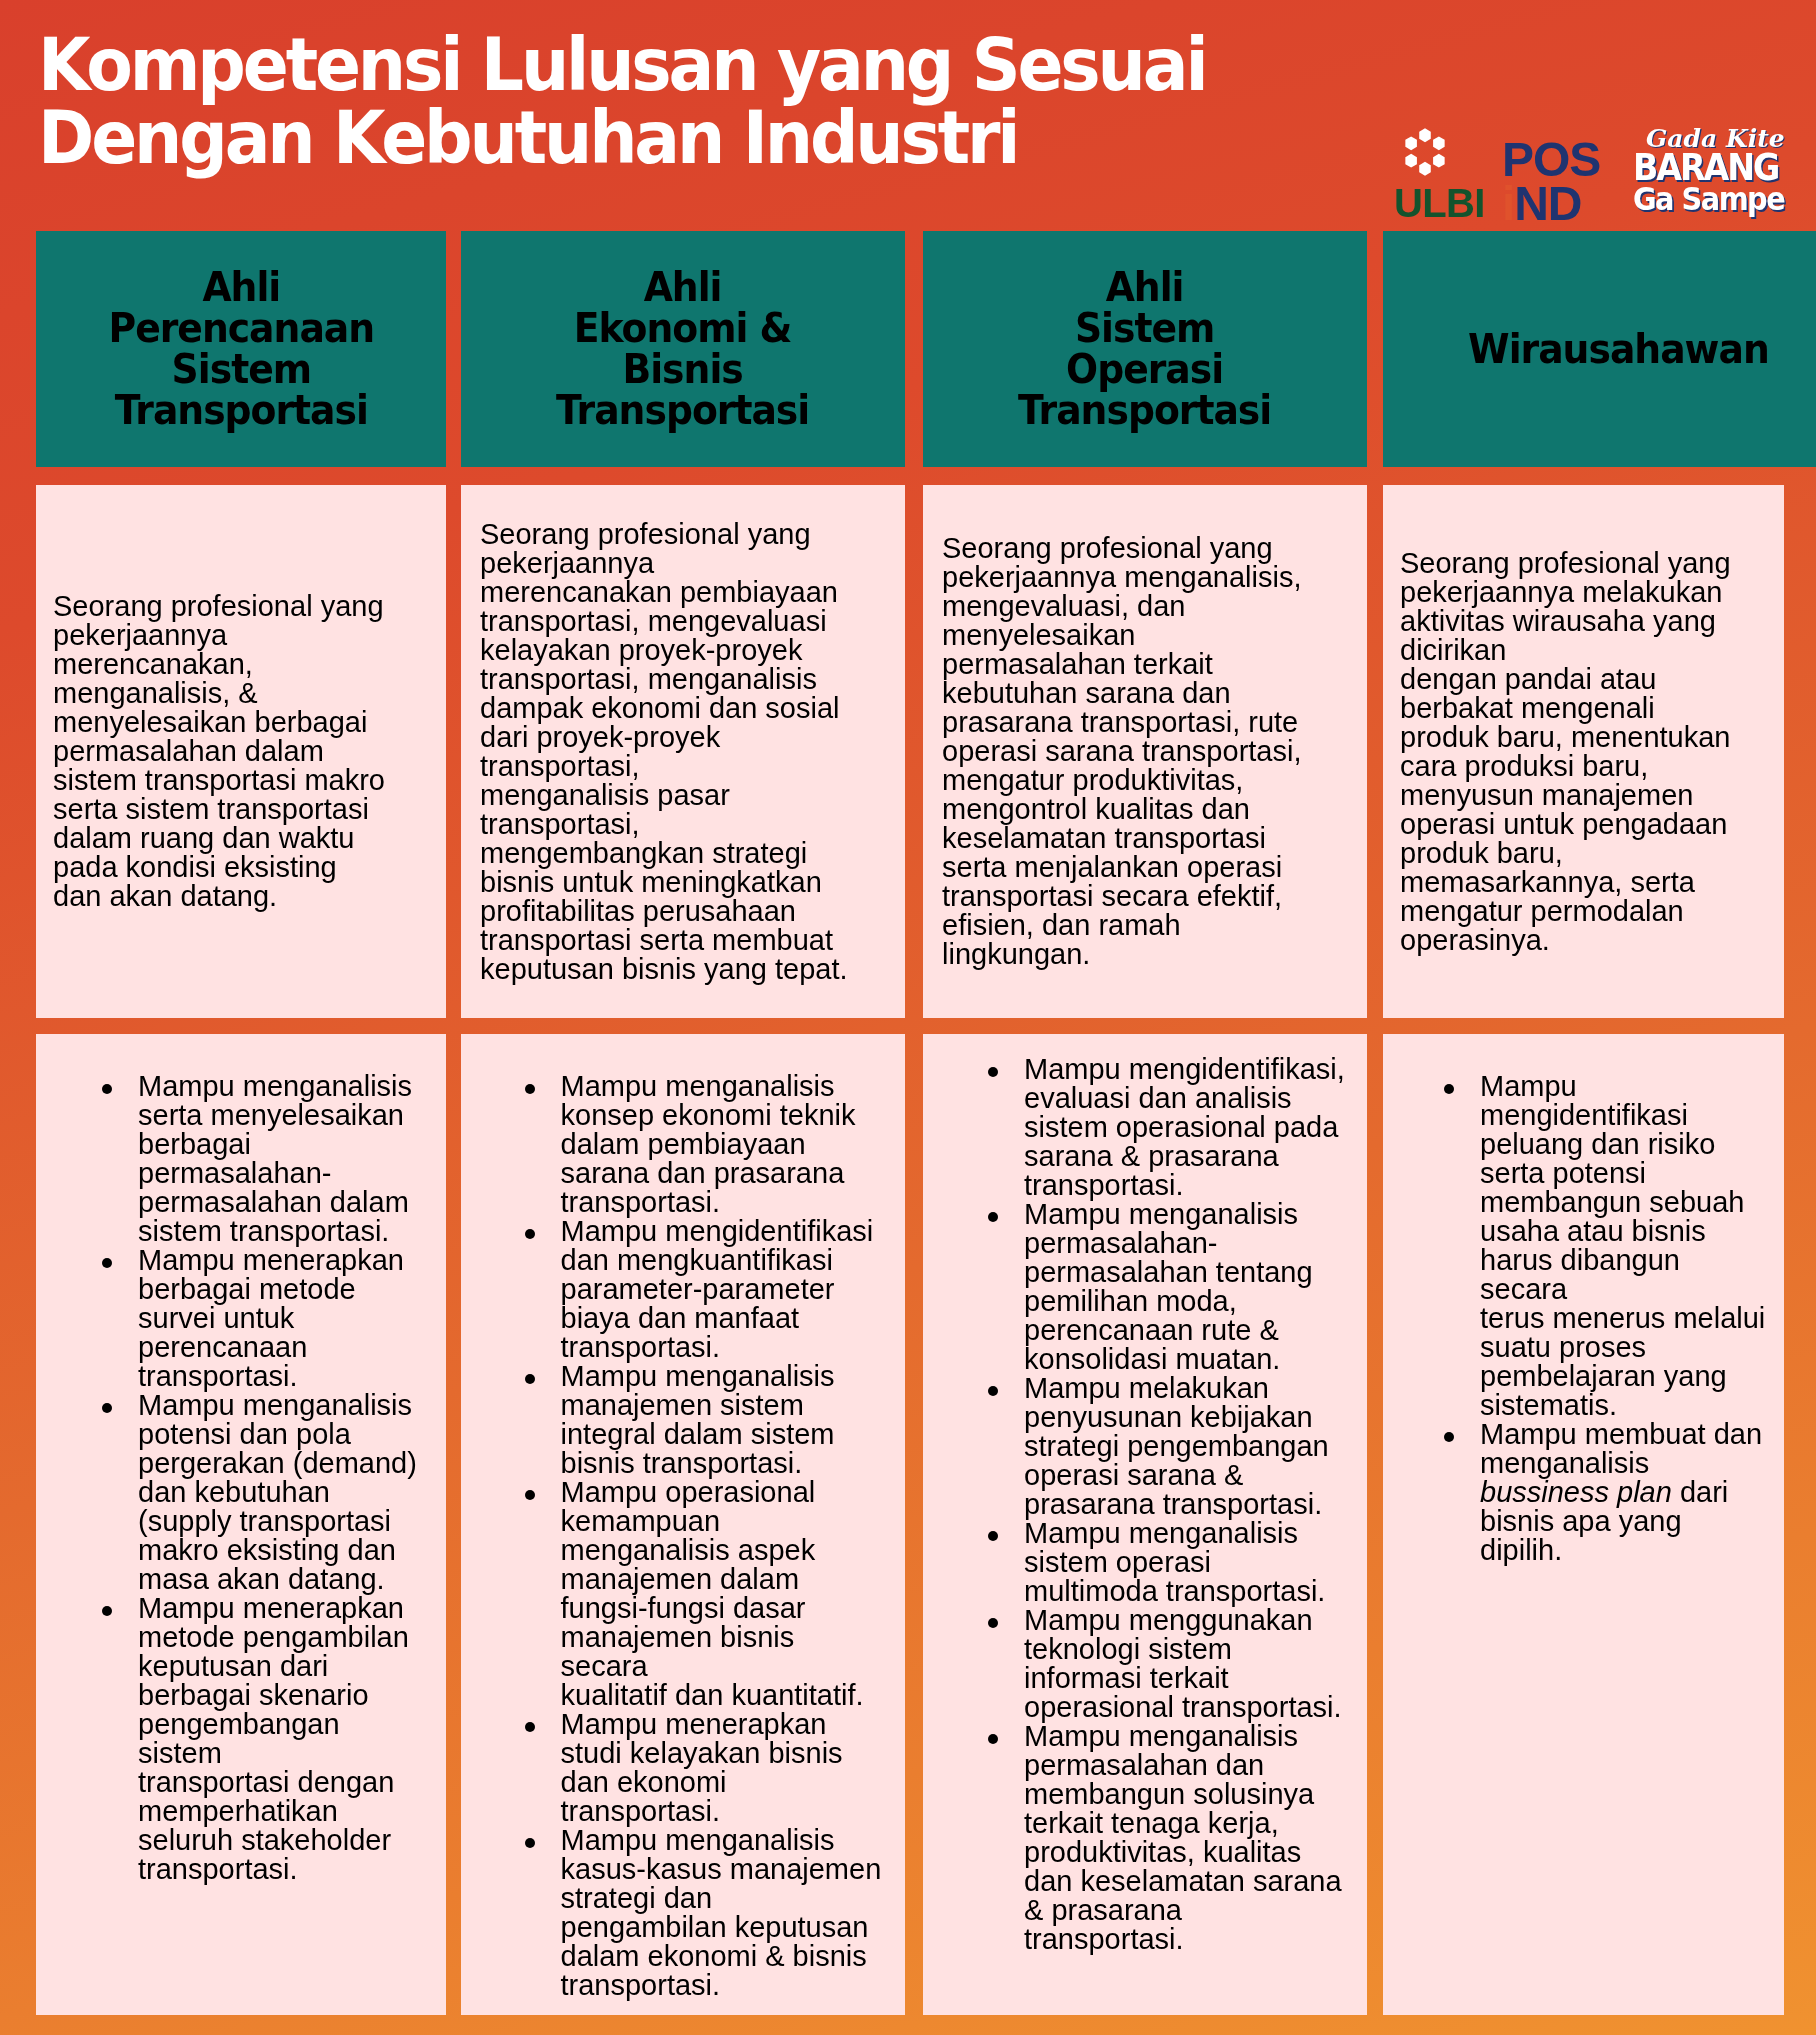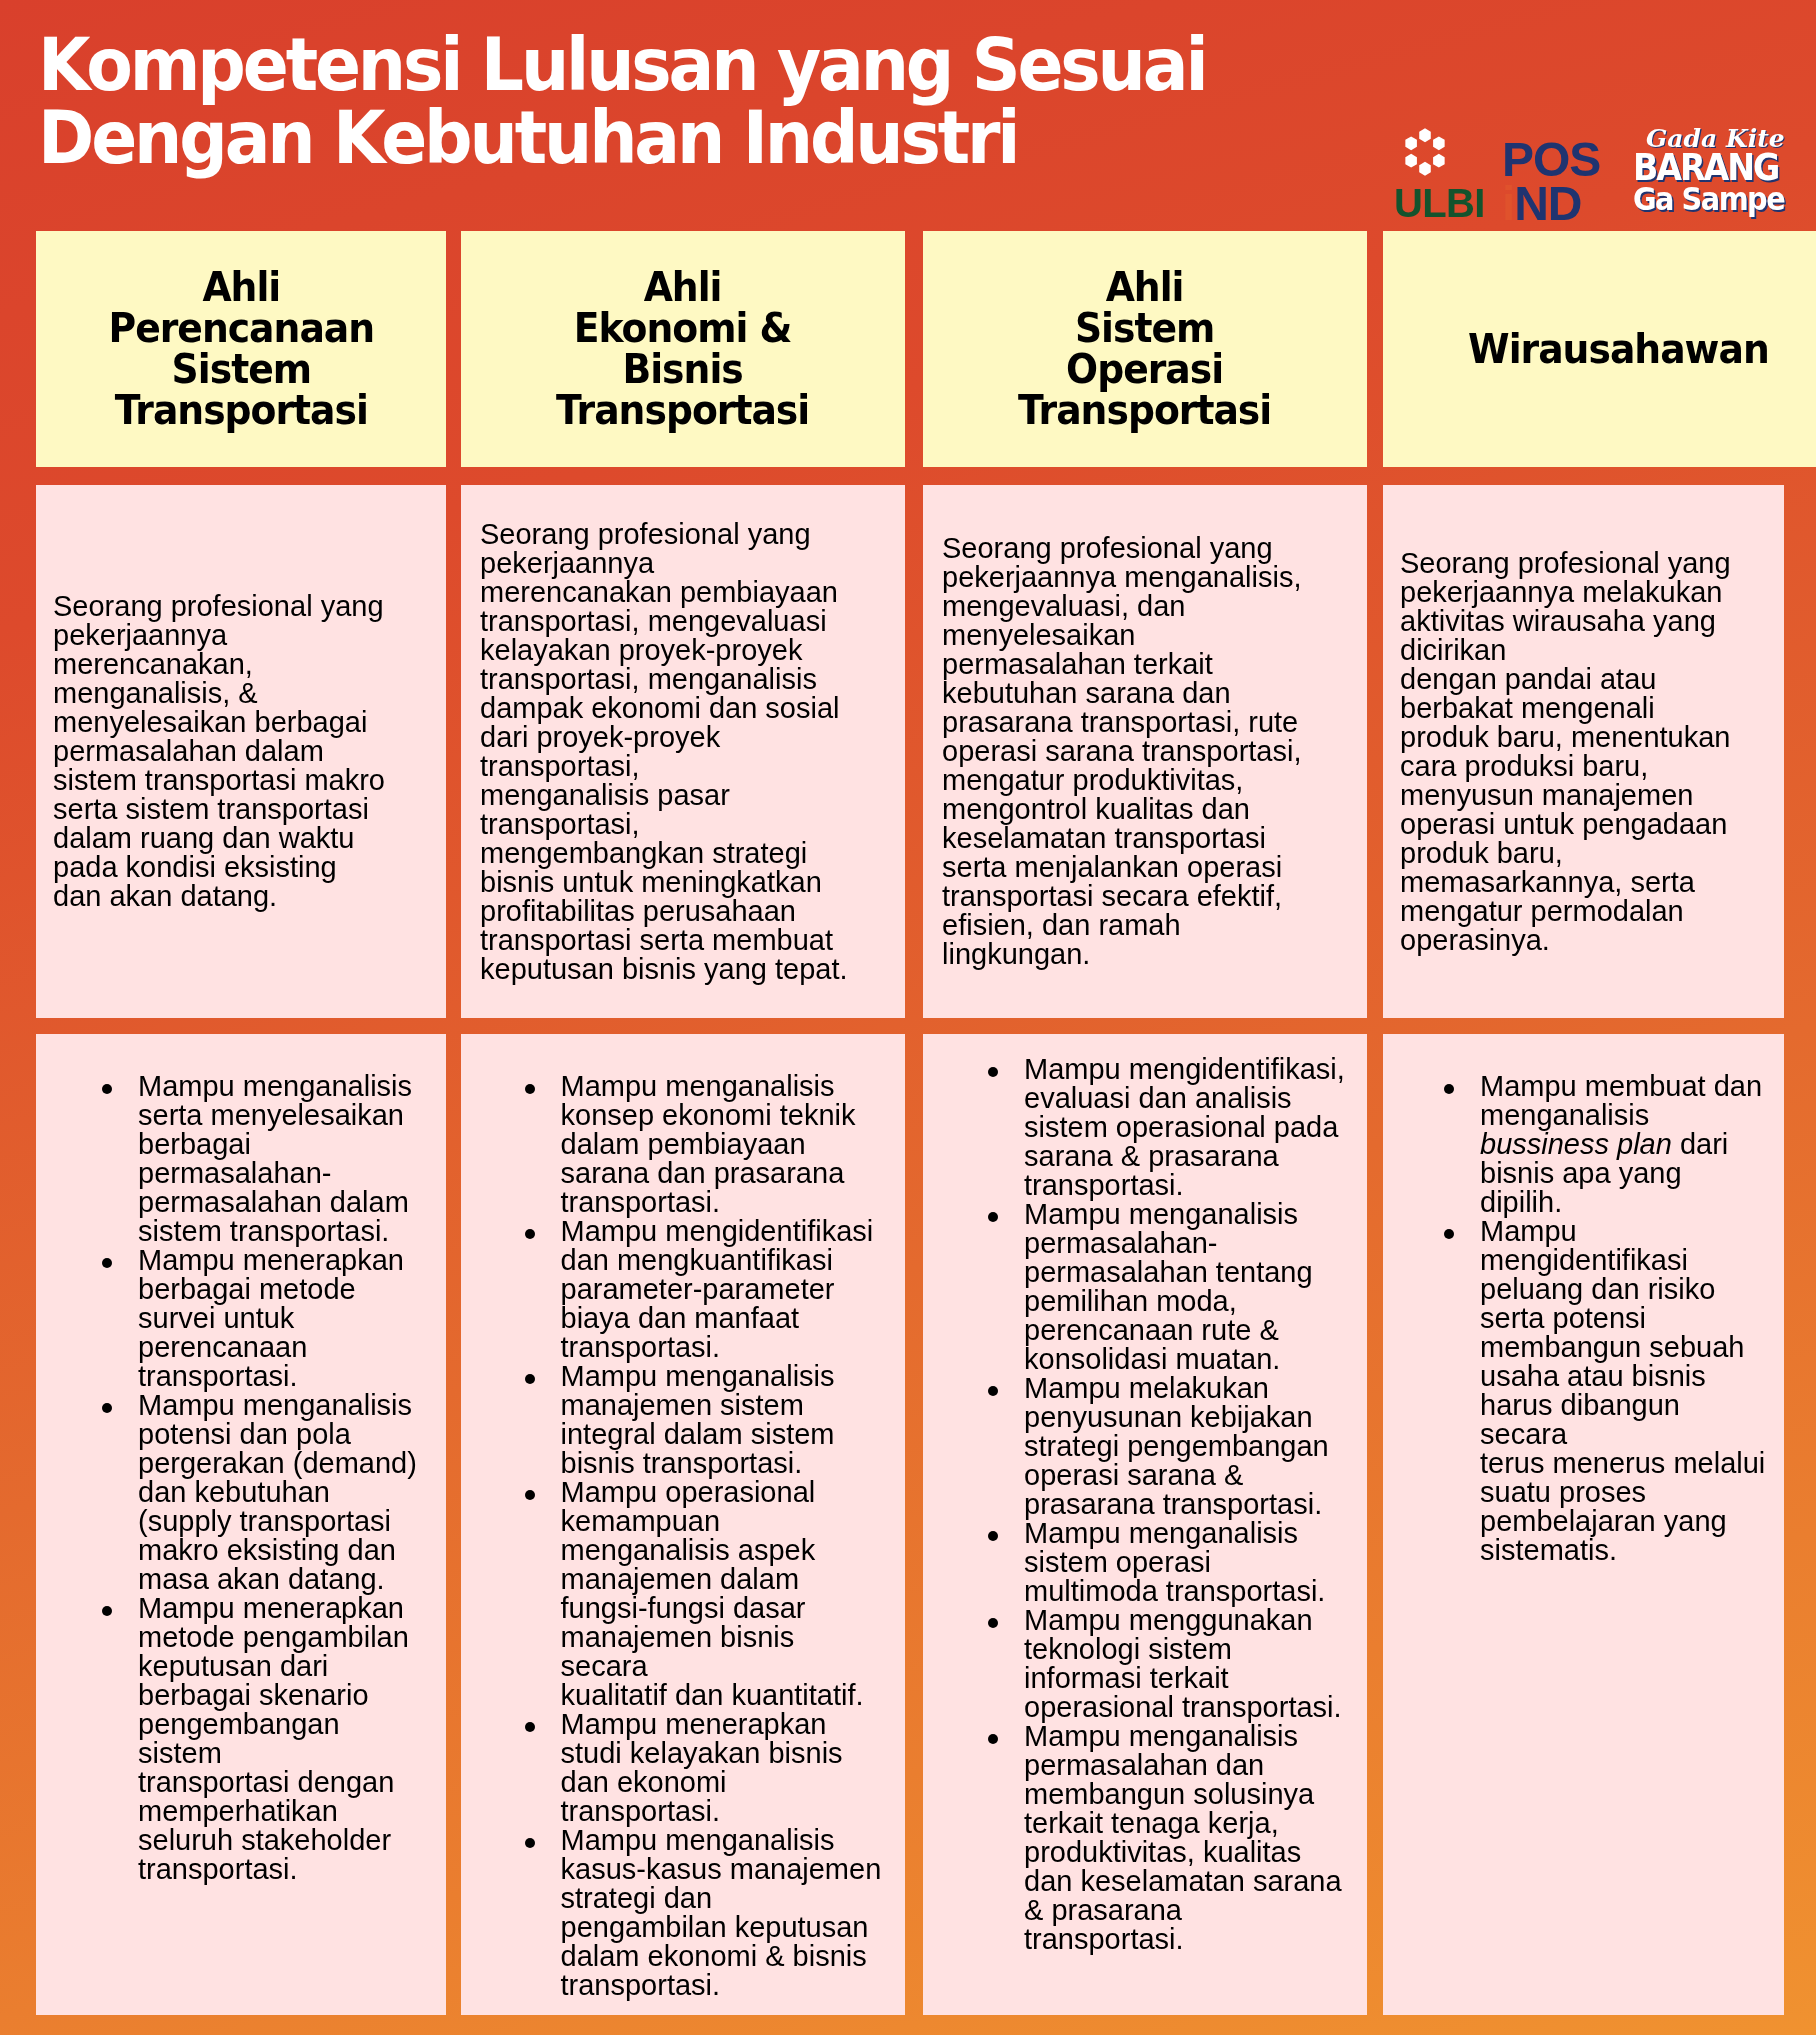--- a/index.html
+++ b/index.html
@@ -34,7 +34,7 @@
     .tagline .t2 { font-family: "DejaVu Sans", sans-serif; font-weight: bold; font-size: 37px; line-height: 33px; letter-spacing: -2.3px; text-shadow: 1.7px 1.7px 0 #1f3470; transform: scaleX(0.9); transform-origin: left; }
     .tagline .t3 { font-family: "DejaVu Sans", sans-serif; font-weight: bold; font-size: 32px; line-height: 31px; letter-spacing: -1.7px; text-shadow: 1.7px 1.7px 0 #1f3470; transform: scaleX(0.9); transform-origin: left; }
     .head-cell {
-      position: absolute; background: #fef9c3;
+      position: absolute; background: #0f766e;
       display: flex; align-items: center; justify-content: center; text-align: center;
       font-family: "DejaVu Sans", sans-serif; font-weight: bold; color: #000;
       font-size: 41px; line-height: 41px; letter-spacing: -1.1px;

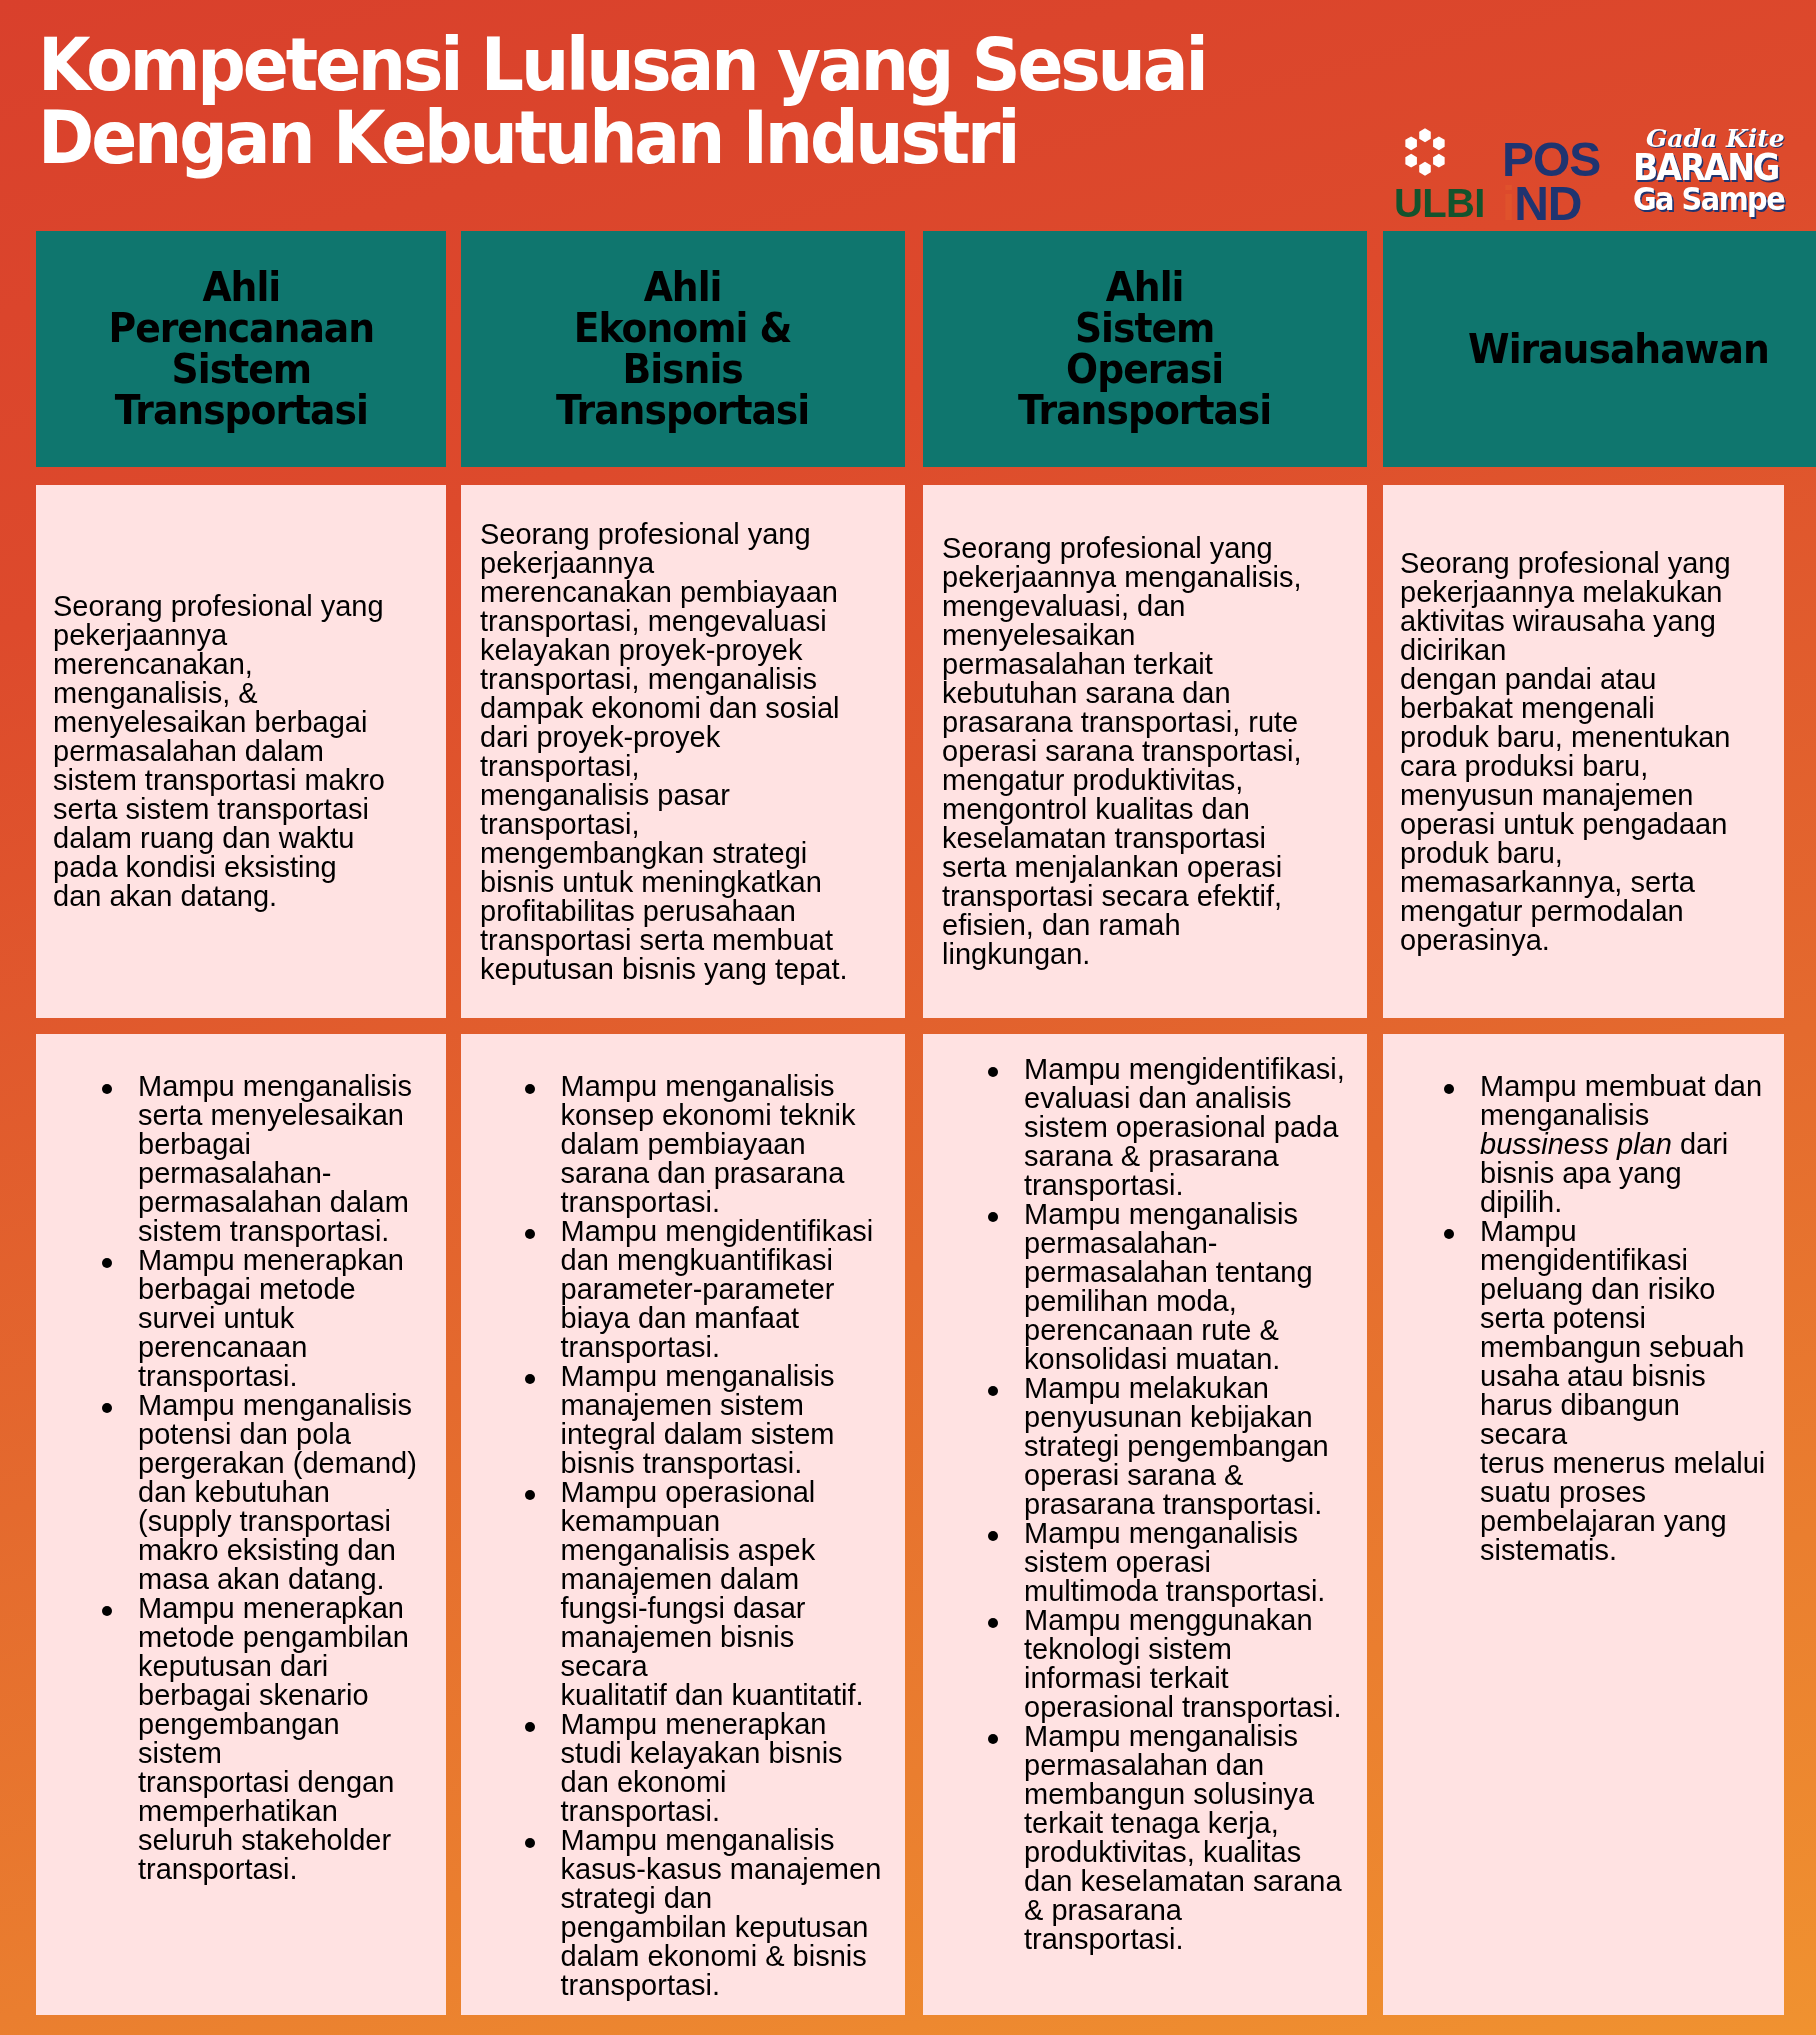--- a/index.html
+++ b/index.html
@@ -279,10 +279,6 @@
 </div>
 <div class="list-cell" style="left:1383px;top:1034px;width:401px;height:981px;padding-top:22px;padding-left:29px;">
   <ul>
-    <li><span>Mampu membuat dan
-menganalisis
-</span><span class="ital">bussiness plan</span><span> dari
-bisnis apa yang dipilih.</span></li>
     <li>Mampu
 mengidentifikasi
 peluang dan risiko
@@ -294,6 +290,10 @@
 suatu proses
 pembelajaran yang
 sistematis.</li>
+    <li><span>Mampu membuat dan
+menganalisis
+</span><span class="ital">bussiness plan</span><span> dari
+bisnis apa yang dipilih.</span></li>
   </ul>
 </div>
 

